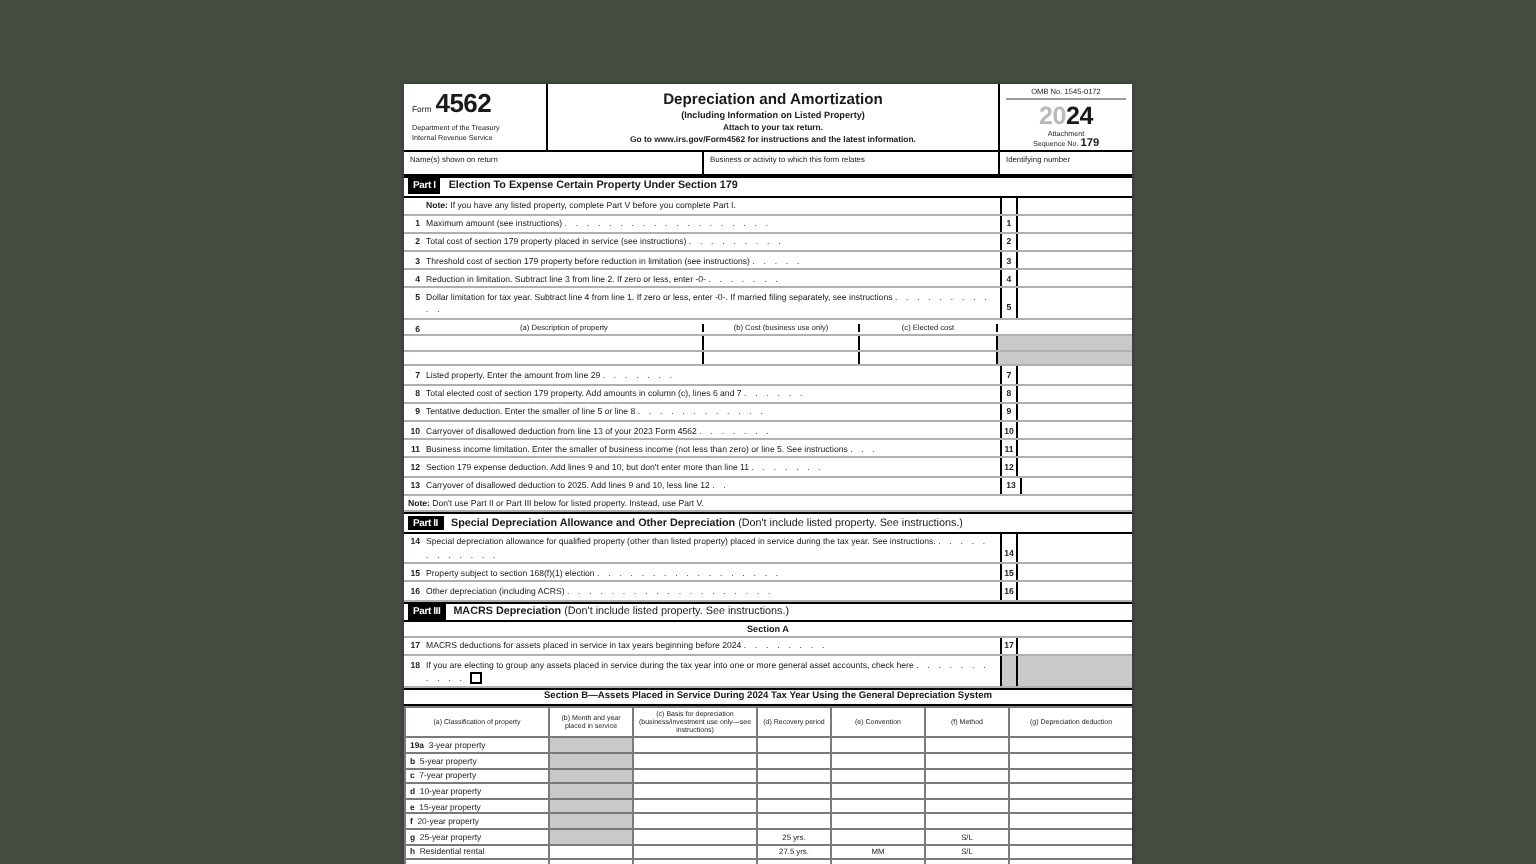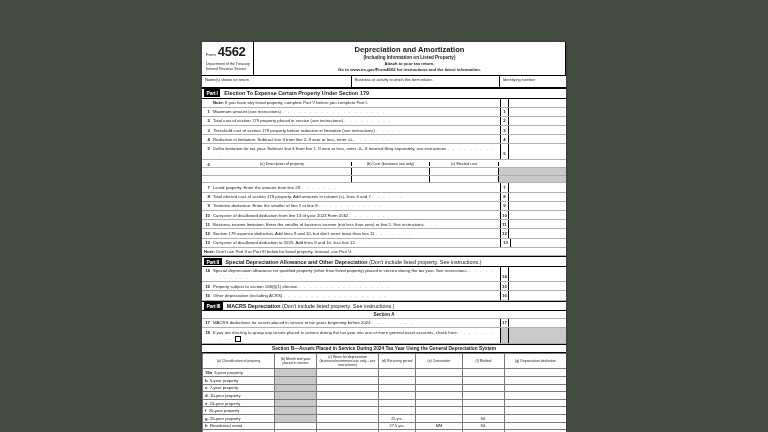--- a/index.html
+++ b/index.html
@@ -20,7 +20,7 @@
   }
   
   .masthead { display: flex; border-bottom: 1.2px solid #000; height: 33px; }
-  .mh-left { width: 52px; border-right: 1.2px solid #000; padding: 2px 3px 0 4px; box-sizing: border-box; }
+  .mh-left { width: 72px; border-right: 1.2px solid #000; padding: 2px 3px 0 4px; box-sizing: border-box; }
   .mh-formline { display: flex; align-items: baseline; }
   .mh-formword { font-size: 4.2px; margin-right: 2px; }
   .mh-number { font-size: 13px; font-weight: bold; letter-spacing: -0.3px; }

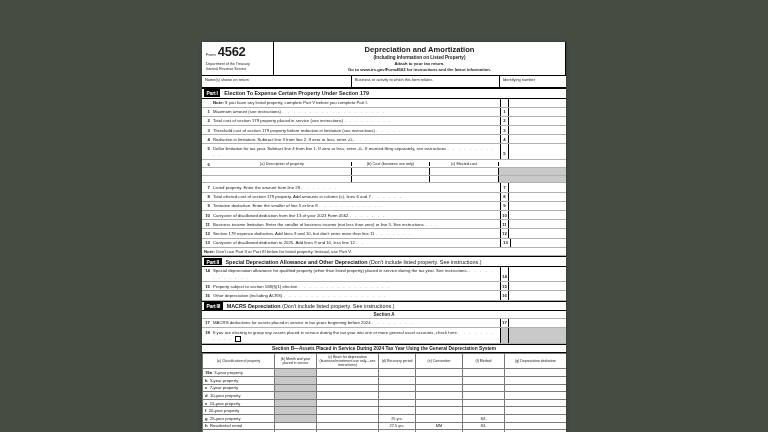--- a/index.html
+++ b/index.html
@@ -99,6 +99,17 @@
       <div class="mh-sub">(Including Information on Listed Property)</div>
       <div class="mh-attach">Attach to your tax return.</div>
       <div class="mh-goto">Go to www.irs.gov/Form4562 for instructions and the latest information.</div>
+    </div>
+    <div class="mh-right">
+      <div class="mh-omb">OMB No. 1545-0172</div>
+      <div class="mh-year">
+        <span class="faint">20</span><span>24</span>
+      </div>
+      <div class="mh-seq">
+        <div>Attachment</div>
+        <div><span>Sequence No.</span>
+        <b>179</b></div>
+      </div>
     </div>
   </div>
 

